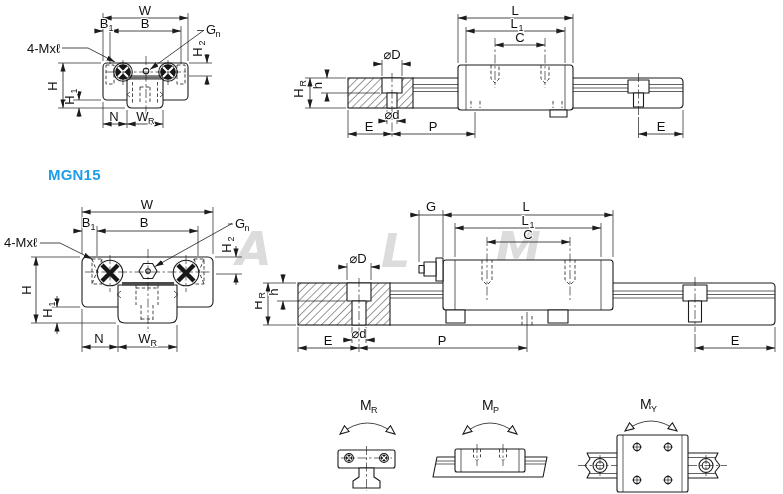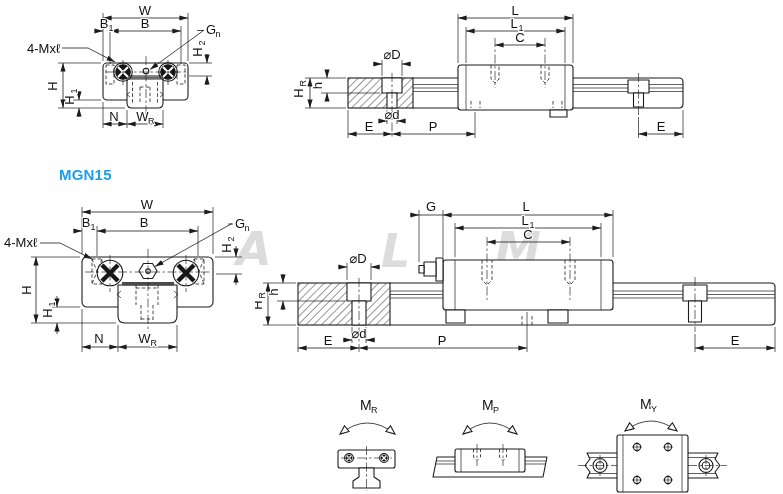--- a/index.html
+++ b/index.html
@@ -16,7 +16,7 @@
   .txt {font:13px "Liberation Sans",sans-serif;fill:#111;paint-order:stroke fill;stroke:#fff;stroke-width:2px;}
   .sub {font:9px "Liberation Sans",sans-serif;fill:#111;paint-order:stroke fill;stroke:#fff;stroke-width:2px;}
   .txtm{font:14px "Liberation Sans",sans-serif;fill:#111;}
-  #model-label{position:absolute;left:59px;top:166px;z-index:2;
+  #model-label{position:absolute;left:48px;top:166px;z-index:2;
       font:bold 15px "Liberation Sans",sans-serif;color:#1e9de9;letter-spacing:.2px;}
   .wm{position:absolute;z-index:0;font:bold italic 46px "DejaVu Sans",sans-serif;color:#dcdcdc;}
   #wm-a{left:236px;top:222px;}

